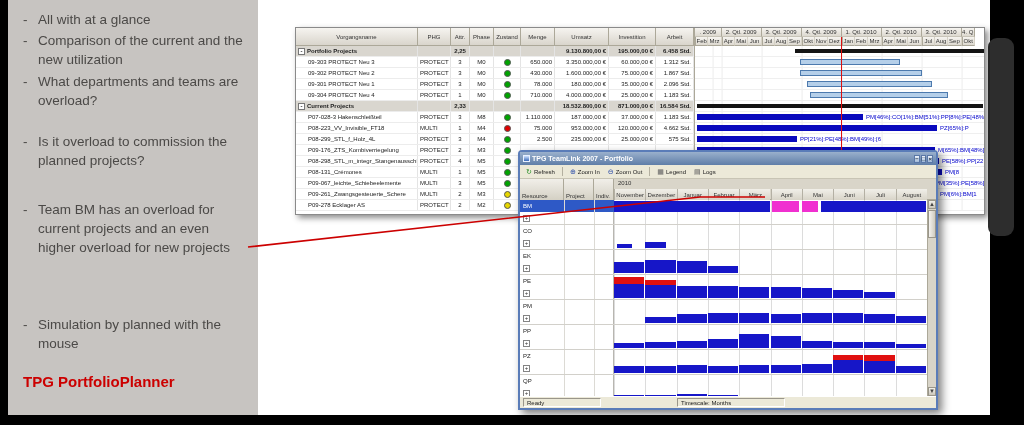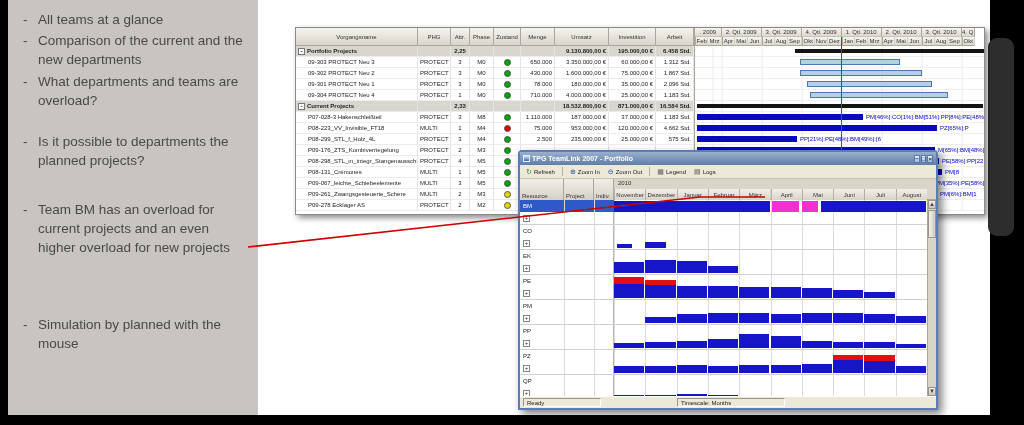--- a/index.html
+++ b/index.html
@@ -109,7 +109,7 @@
   <div id="panel">
   <div class="bullet" style="top: 10px;">
         <span class="dash">-</span>
-        <span class="btext">All teams at a glance</span>
+        <span class="btext">All with at a glance</span>
       </div>
       <div class="bullet" style="top: 31px;">
         <span class="dash">-</span>

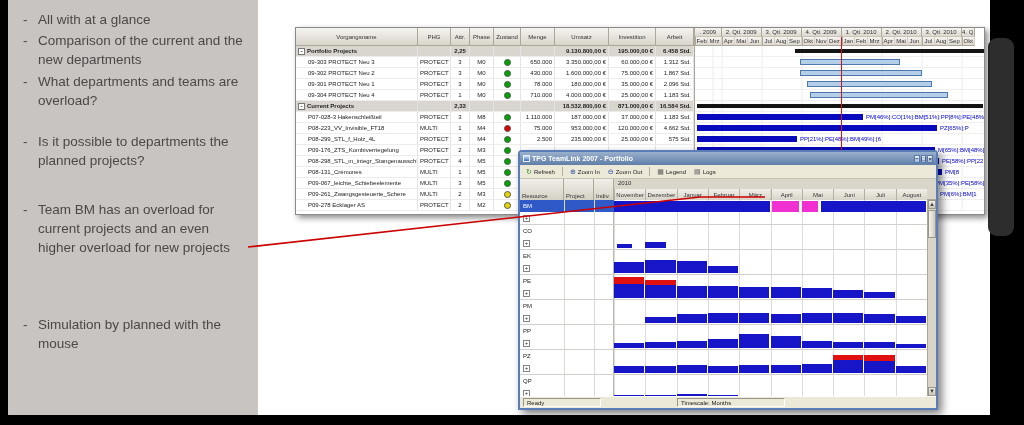--- a/index.html
+++ b/index.html
@@ -113,7 +113,7 @@
       </div>
       <div class="bullet" style="top: 31px;">
         <span class="dash">-</span>
-        <span class="btext">Comparison of the current and the new departments</span>
+        <span class="btext">Comparison of the current and the new utilization</span>
       </div>
       <div class="bullet" style="top: 72px;">
         <span class="dash">-</span>

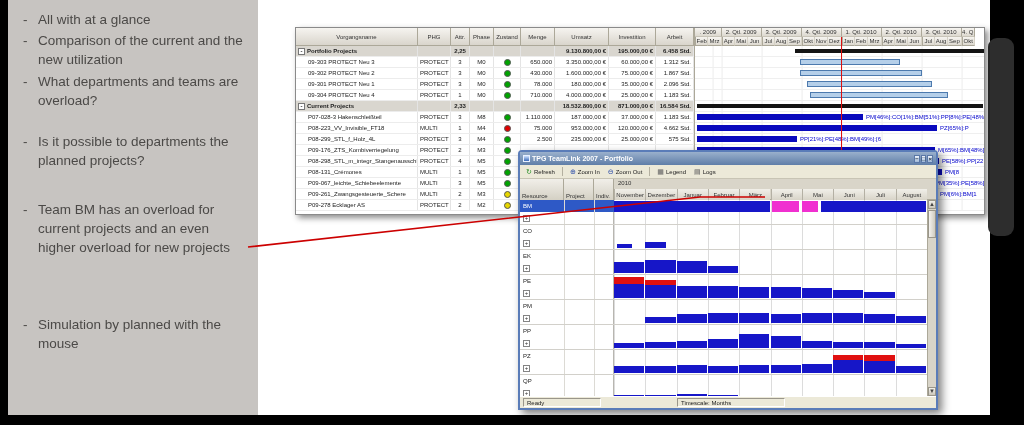--- a/index.html
+++ b/index.html
@@ -121,7 +121,7 @@
       </div>
       <div class="bullet" style="top: 132px;">
         <span class="dash">-</span>
-        <span class="btext">Is it possible to departments the planned projects?</span>
+        <span class="btext">Is it overload to commission the planned projects?</span>
       </div>
       <div class="bullet" style="top: 200px;">
         <span class="dash">-</span>

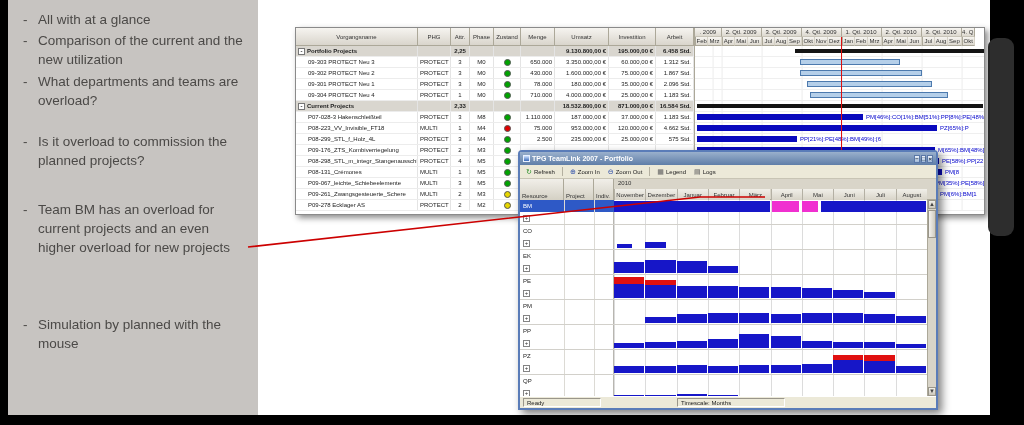--- a/index.html
+++ b/index.html
@@ -107,6 +107,7 @@
 <div id="slide">
 
   <div id="panel">
+    <div id="panel-footer" style="color: rgb(204, 0, 0);">TPG PortfolioPlanner</div>
   <div class="bullet" style="top: 10px;">
         <span class="dash">-</span>
         <span class="btext">All with at a glance</span>

